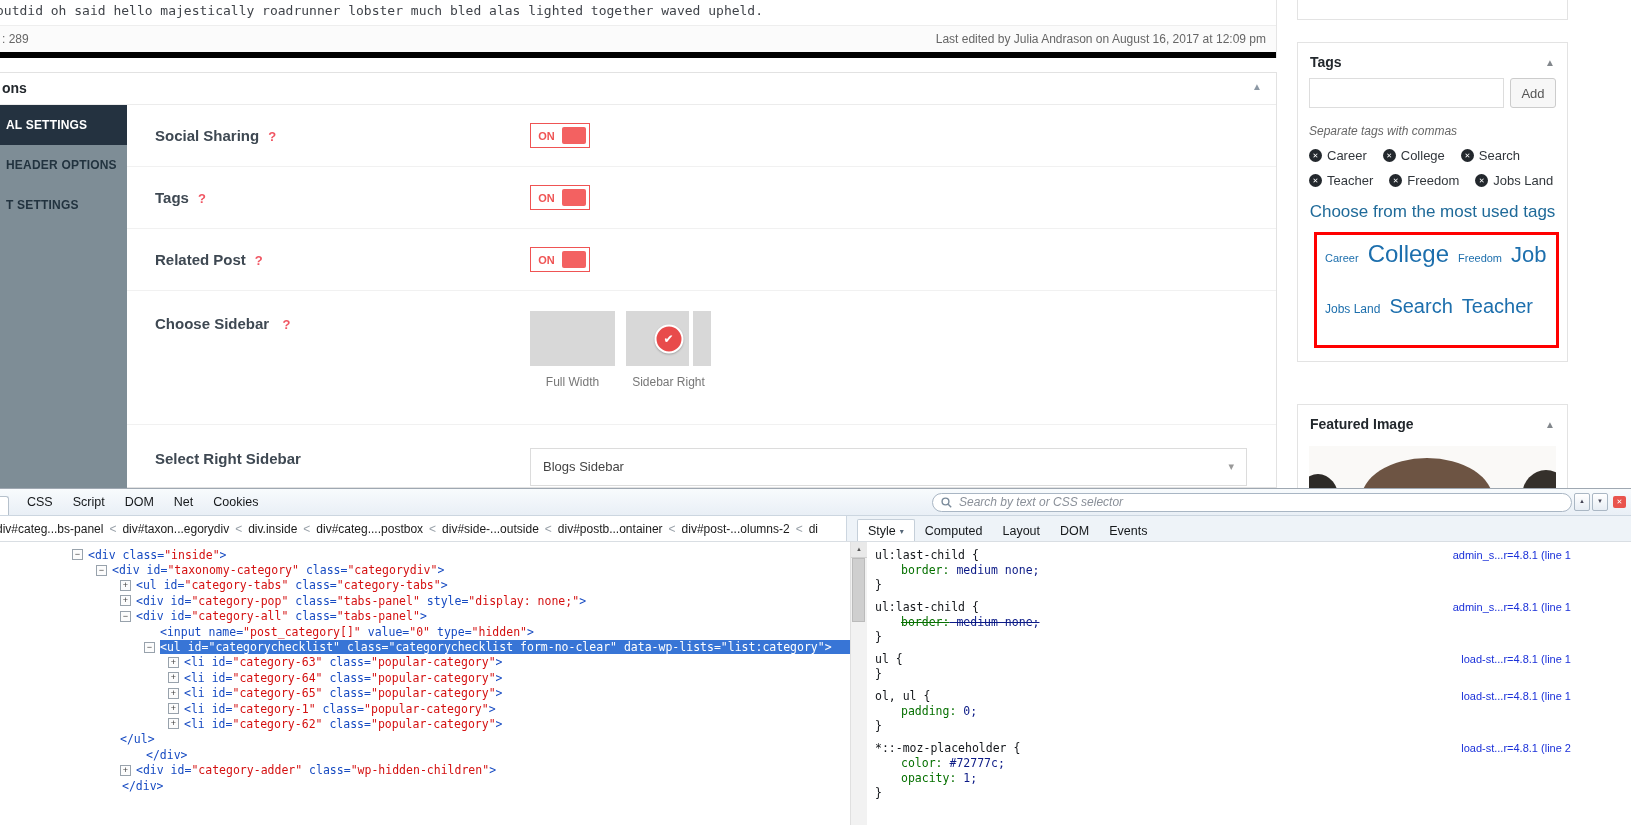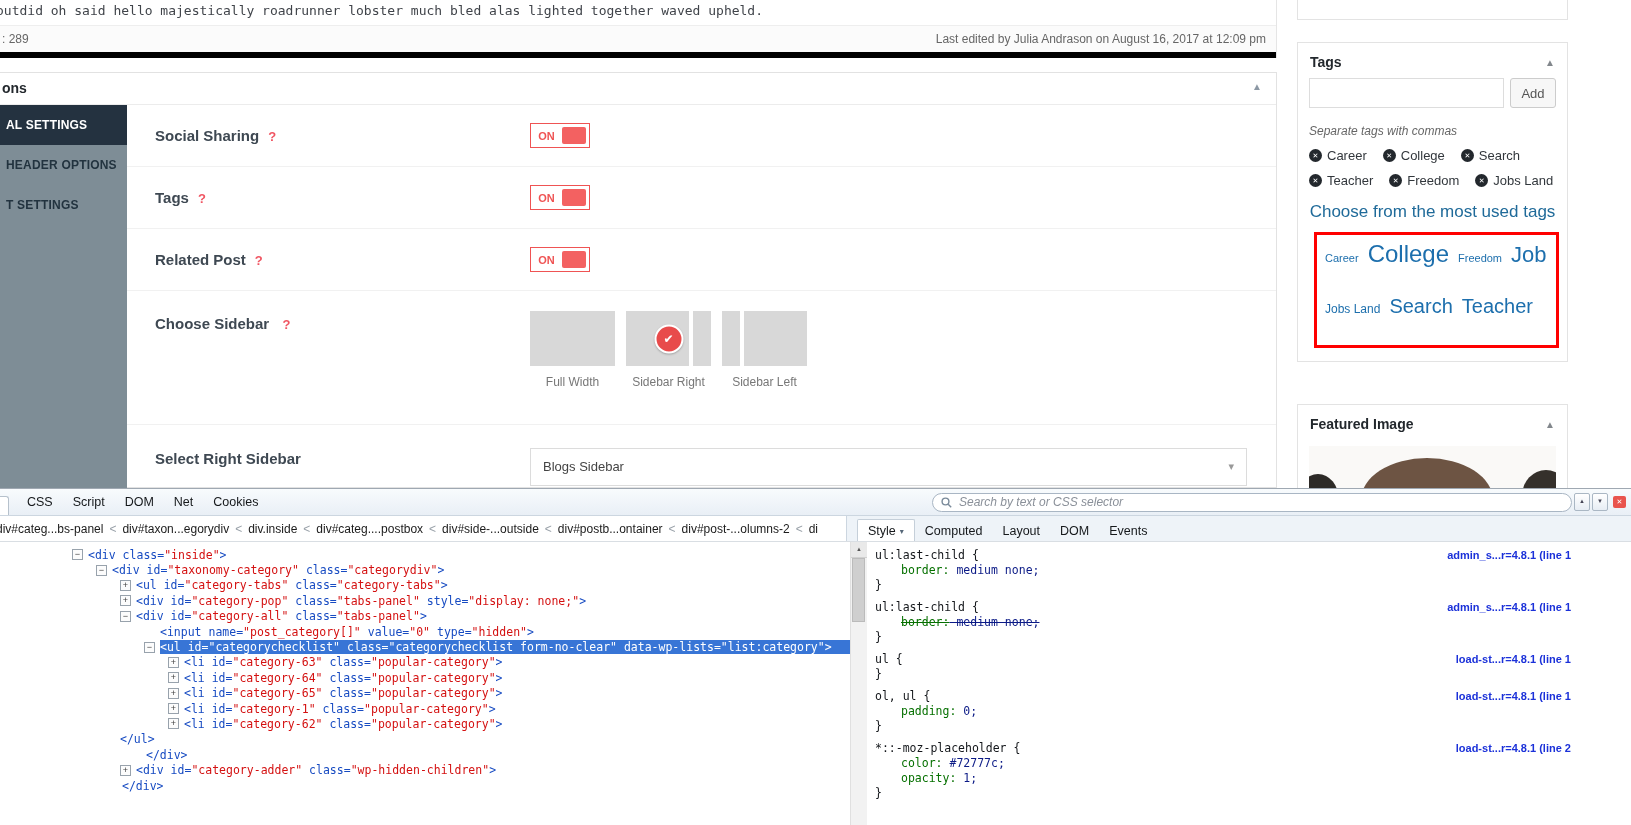--- a/index.html
+++ b/index.html
@@ -176,13 +176,6 @@
                 </div>
                 <div class="thumb-label" data-interactable="false">Sidebar Right</div>
               </div>
-              <div class="thumb-opt" data-interactable="true">
-                <div class="thumb-box left" data-interactable="true">
-                  <div class="part-strip" data-interactable="false"></div>
-                  <div class="part-main" data-interactable="false"></div>
-                </div>
-                <div class="thumb-label" data-interactable="false">Sidebar Left</div>
-              </div>
             </div>
         </div>
         <div class="select-row" data-interactable="false">

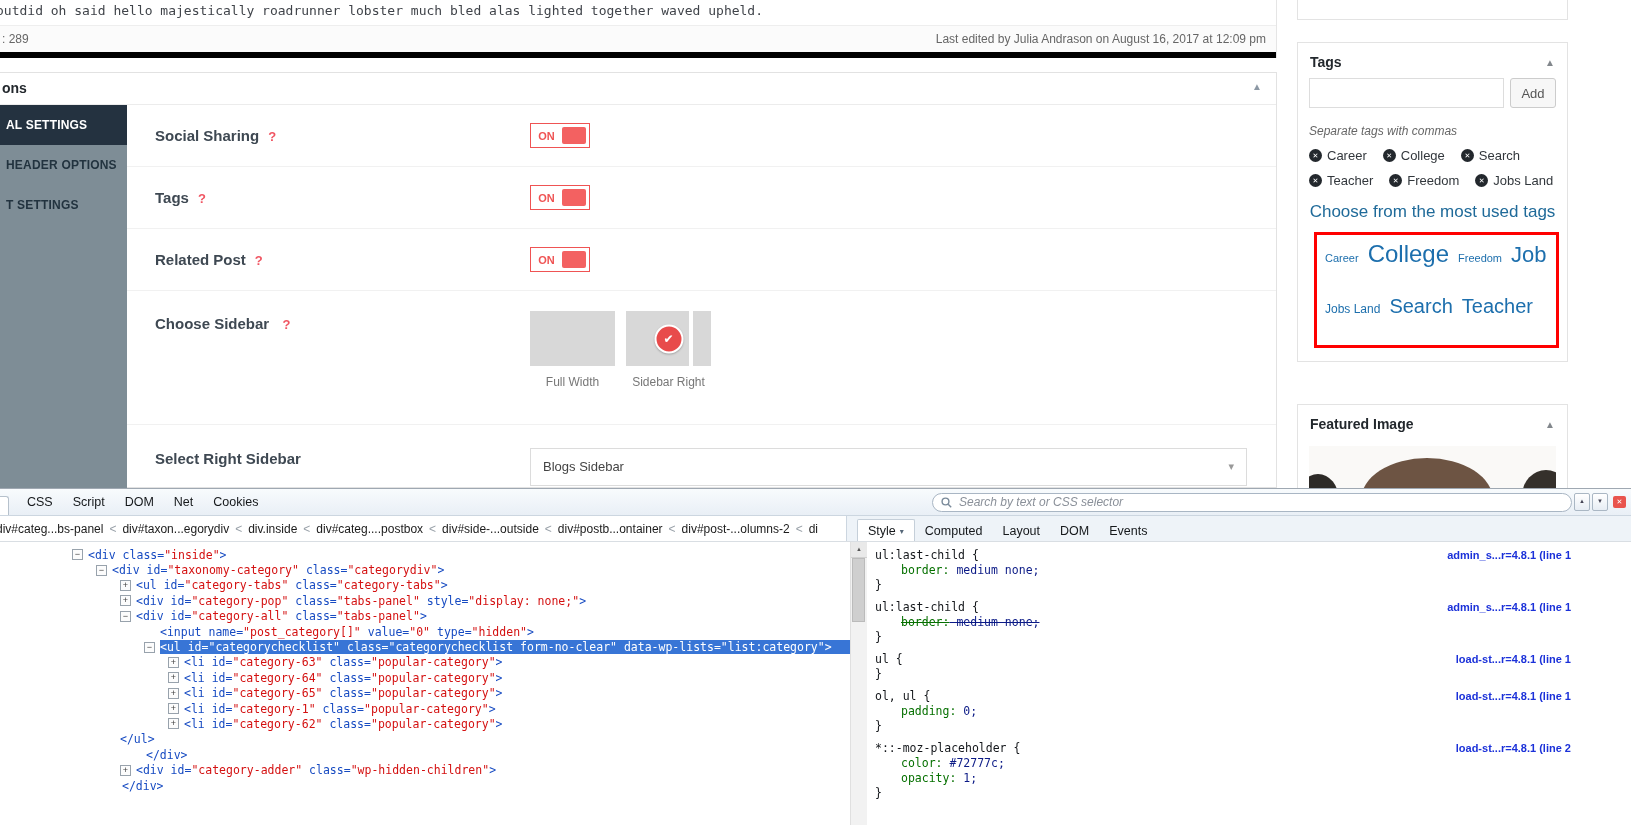--- a/index.html
+++ b/index.html
@@ -103,7 +103,7 @@
   .rule{margin-bottom:7px;}
   .rhead{display:flex;justify-content:space-between;padding-right:60px;line-height:15px;}
   .rsel{color:#13161a;}
-  .rlink{color:#1b31d9;font-family:"Liberation Sans",sans-serif;font-size:11px;font-weight:bold;white-space:nowrap;}
+  .rlink{color:#1b31d9;font-family:"Liberation Sans",sans-serif;font-size:11px;font-weight:normal;white-space:nowrap;}
   .rdecl{padding-left:26px;line-height:15px;}
   .rprop{color:#067000;}
   .rval{color:#0b1a86;}

